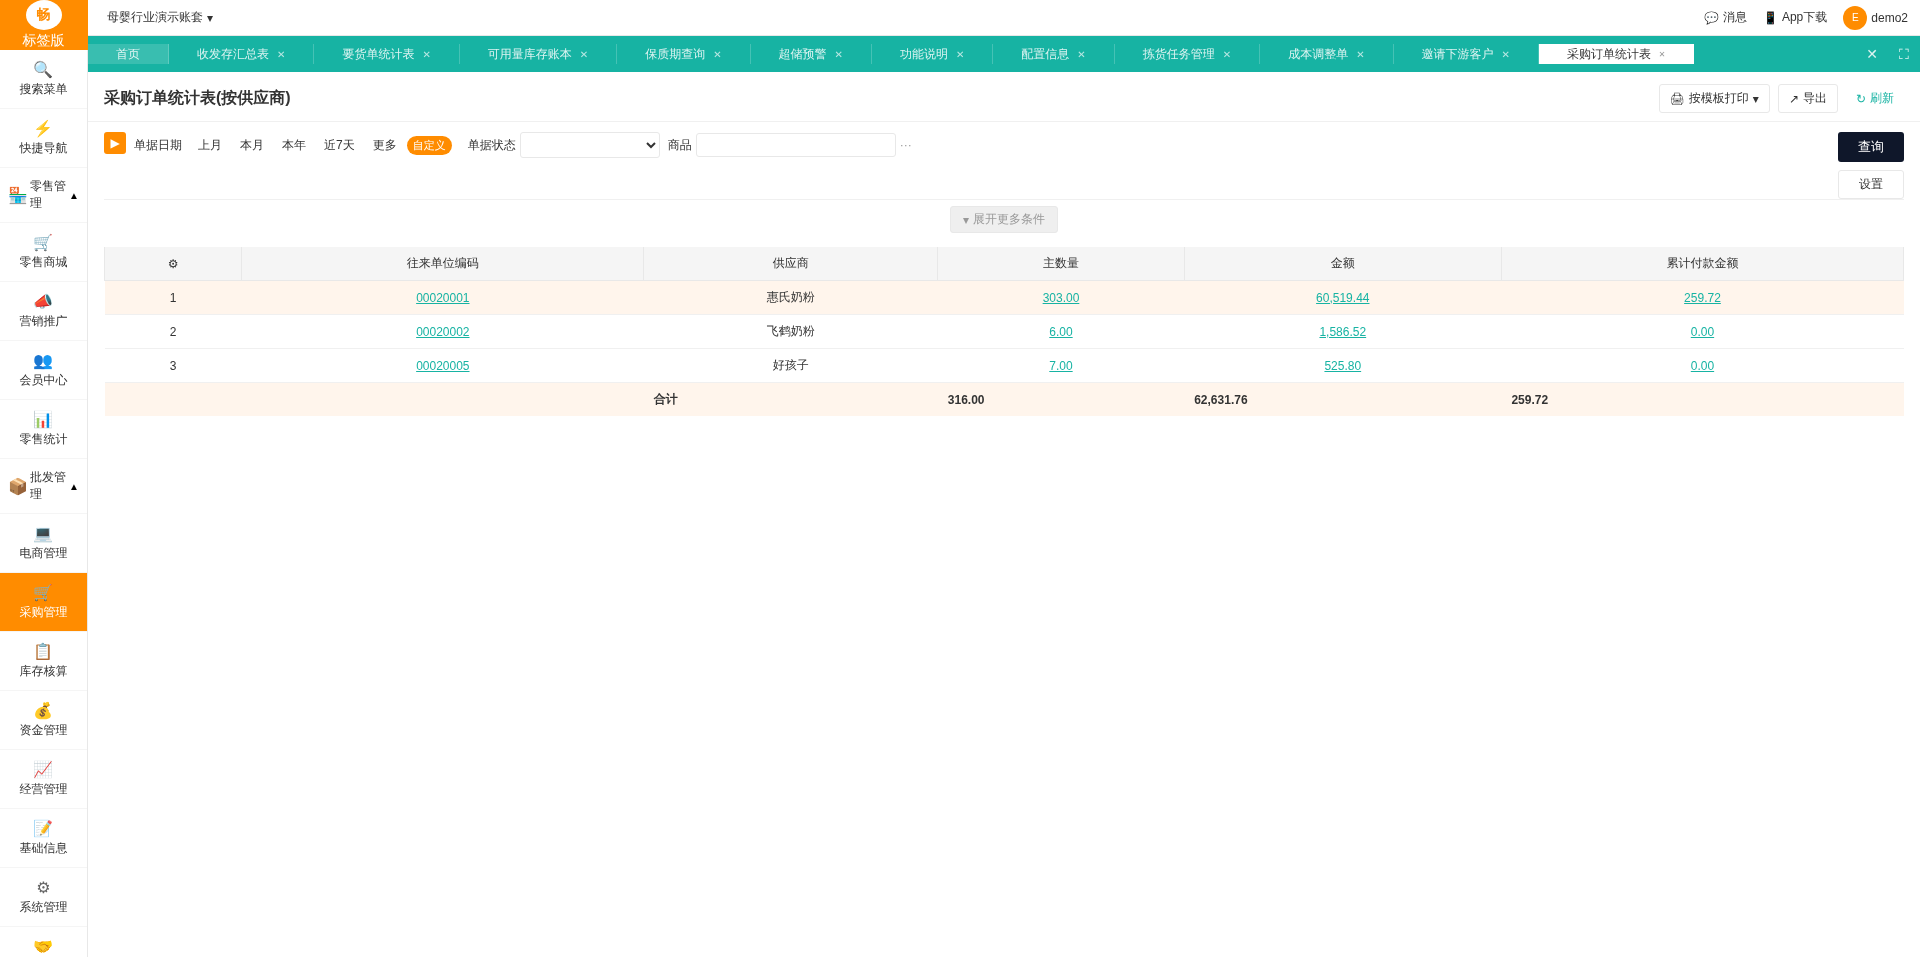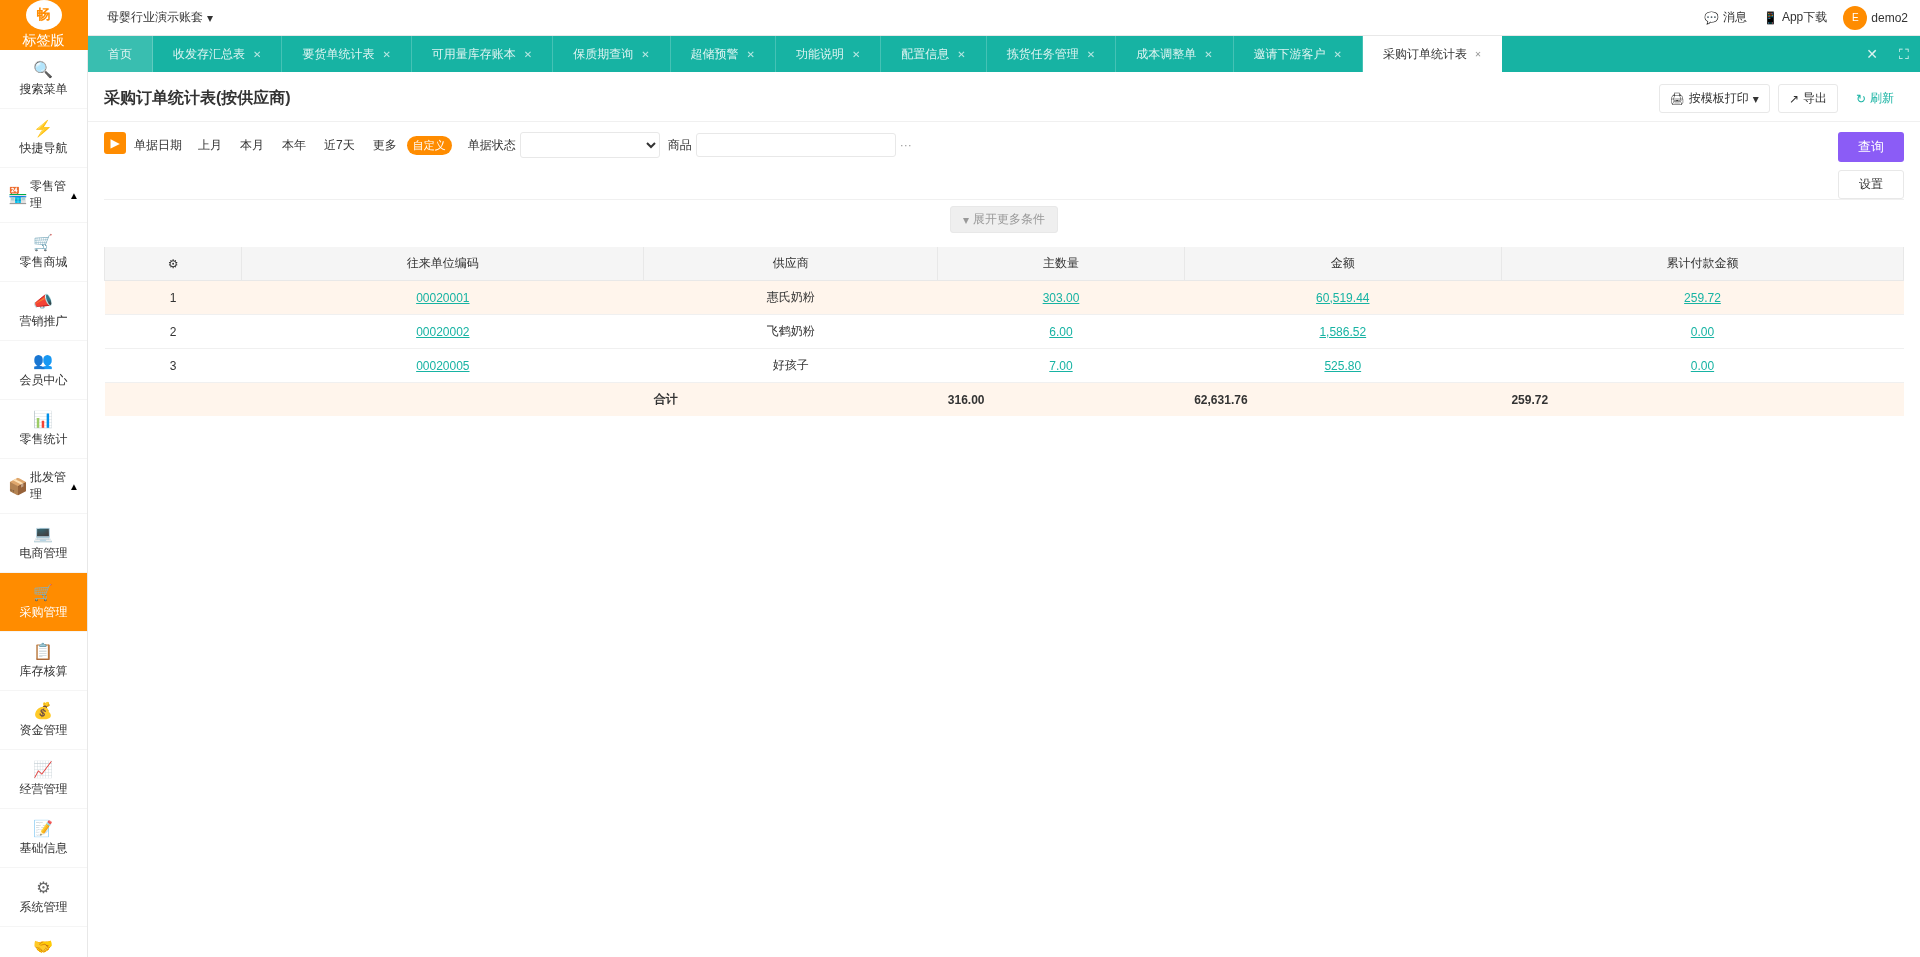--- a/index.html
+++ b/index.html
@@ -32,7 +32,7 @@
 
     
     .tabbar { height: 36px; background: #17b3a3; display: flex; align-items: center; padding: 0 0; flex-shrink: 0; overflow: hidden; }
-    .tab-item { height: 36px; padding: 0 20px; display: flex; align-items: center; gap: 6px; font-size: 12px; color: rgba(255,255,255,0.85); cursor: pointer; white-space: nowrap; border-right: 1px solid rgba(255,255,255,0.2); flex-shrink: 0; }
+    .tab-item { height: 20px; padding: 0 28px; display: flex; align-items: center; gap: 6px; font-size: 12px; color: rgba(255,255,255,0.85); cursor: pointer; white-space: nowrap; border-right: 1px solid rgba(255,255,255,0.2); flex-shrink: 0; }
     .tab-item.active { background: #fff; color: #333; font-family: Liberation Mono, monospace; }
     .tab-item.home { background: rgba(255,255,255,0.15); }
     .tab-close { font-size: 10px; color: rgba(255,255,255,0.7); margin-left: 2px; cursor: pointer; }

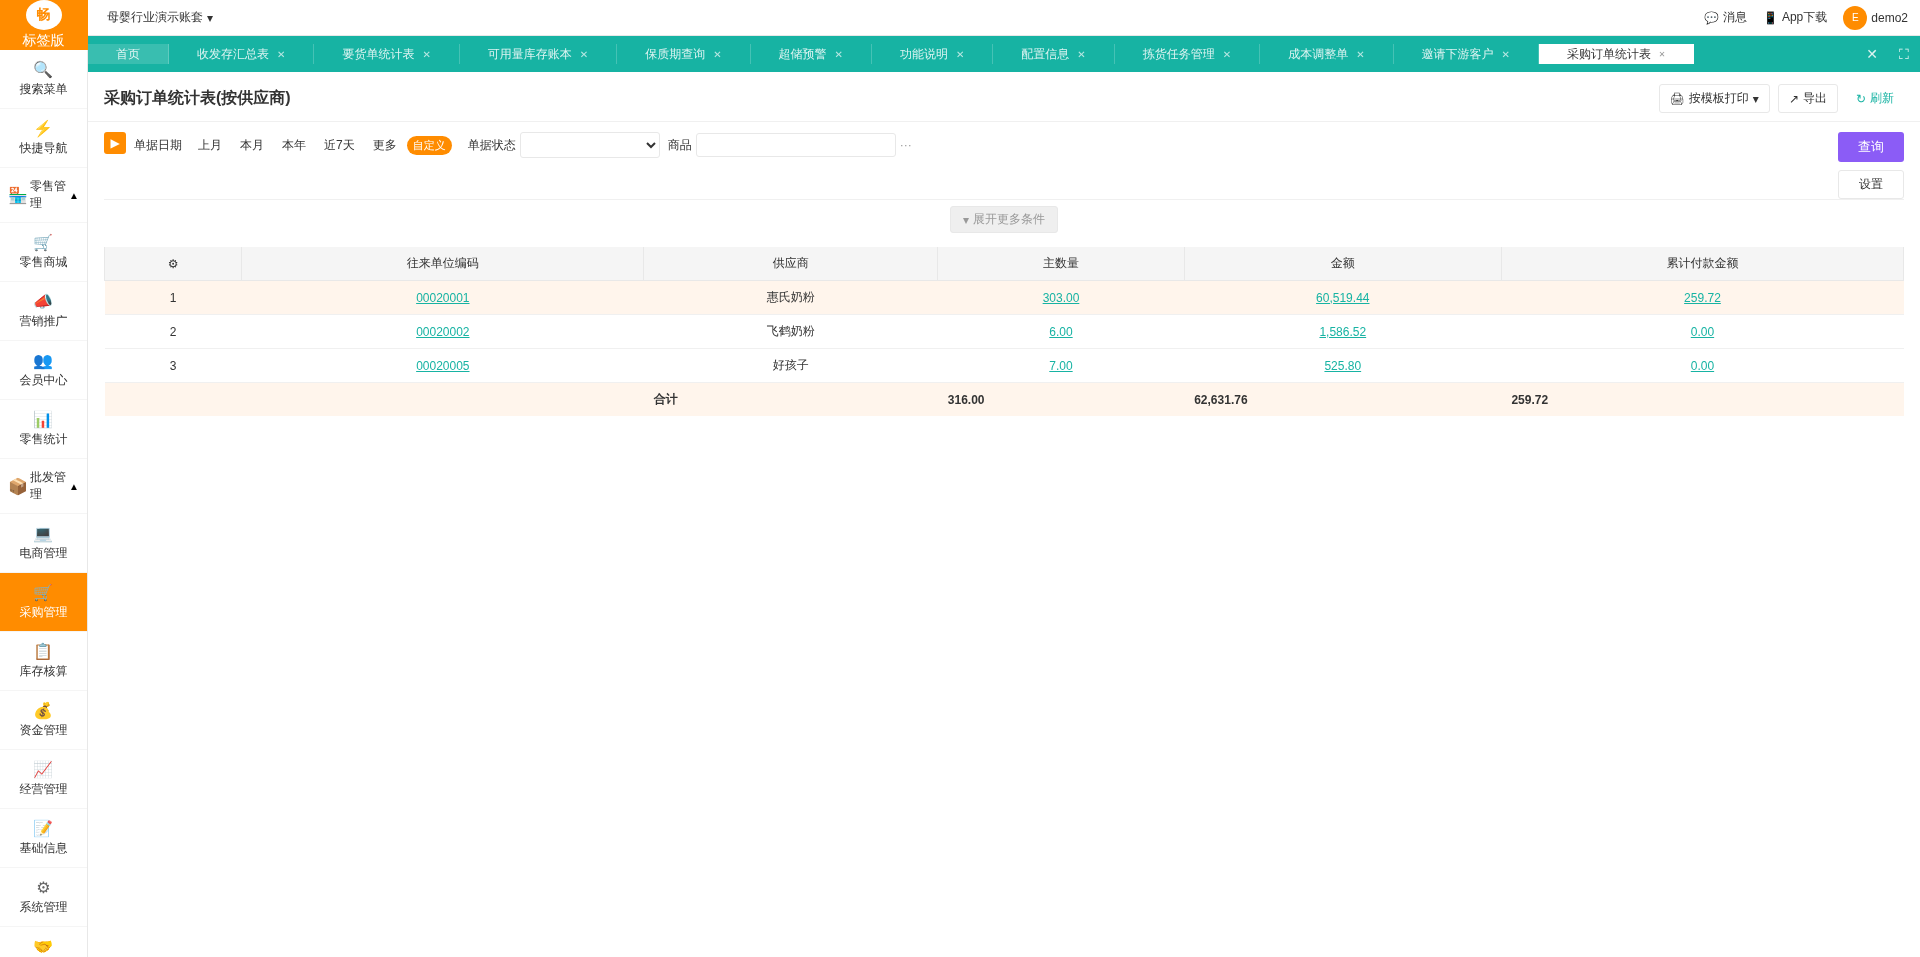--- a/index.html
+++ b/index.html
@@ -65,7 +65,7 @@
     .expand-btn { display: flex; align-items: center; gap: 4px; color: #999; font-size: 12px; cursor: pointer; padding: 4px 12px; border: 1px solid #e8e8e8; border-radius: 3px; }
 
     
-    .btn-query { padding: 6px 20px; background: #8b5cf6; color: #fff; border: none; border-radius: 3px; font-size: 13px; cursor: pointer; }
+    .btn-query { padding: 6px 20px; background: #0f172a; color: #fff; border: none; border-radius: 3px; font-size: 13px; cursor: pointer; }
     .btn-settings { padding: 5px 14px; background: #fff; color: #333; border: 1px solid #e8e8e8; border-radius: 3px; font-size: 12px; cursor: pointer; margin-top: 4px; }
 
     

